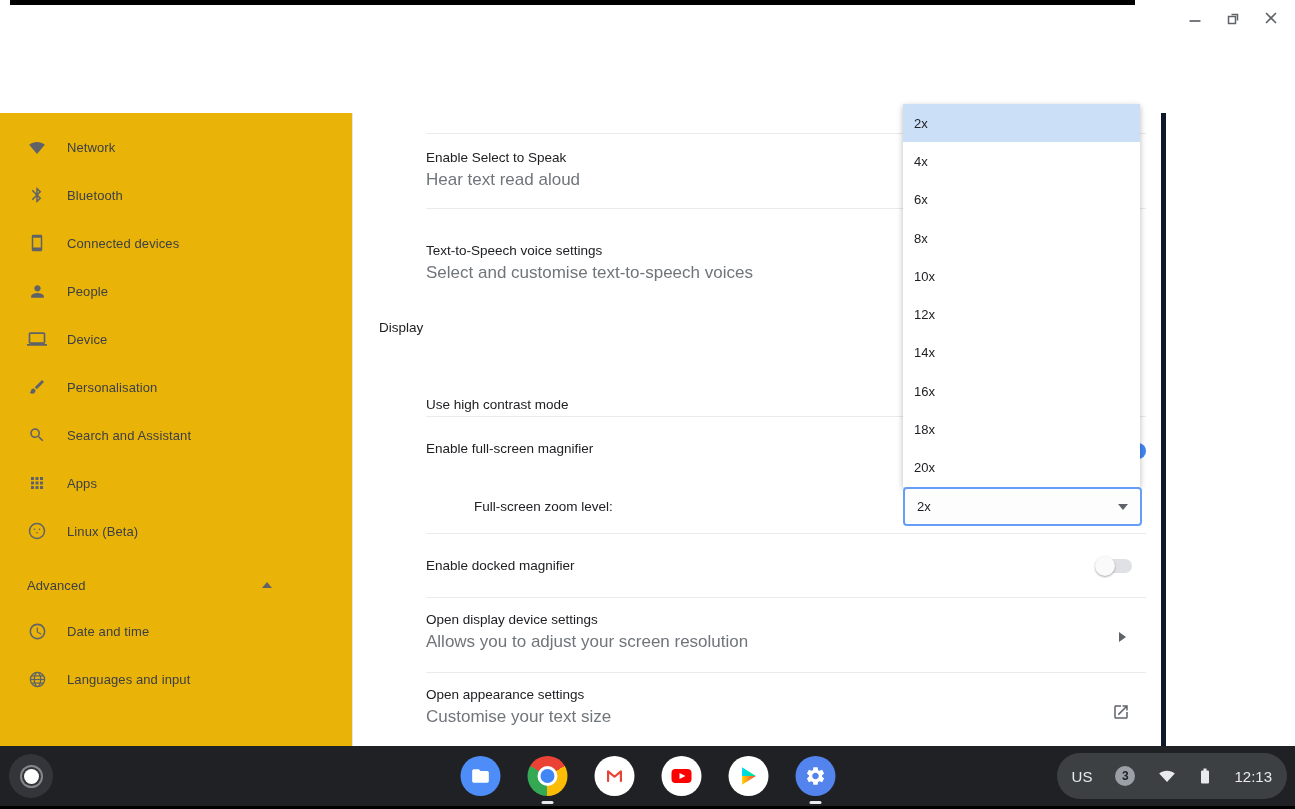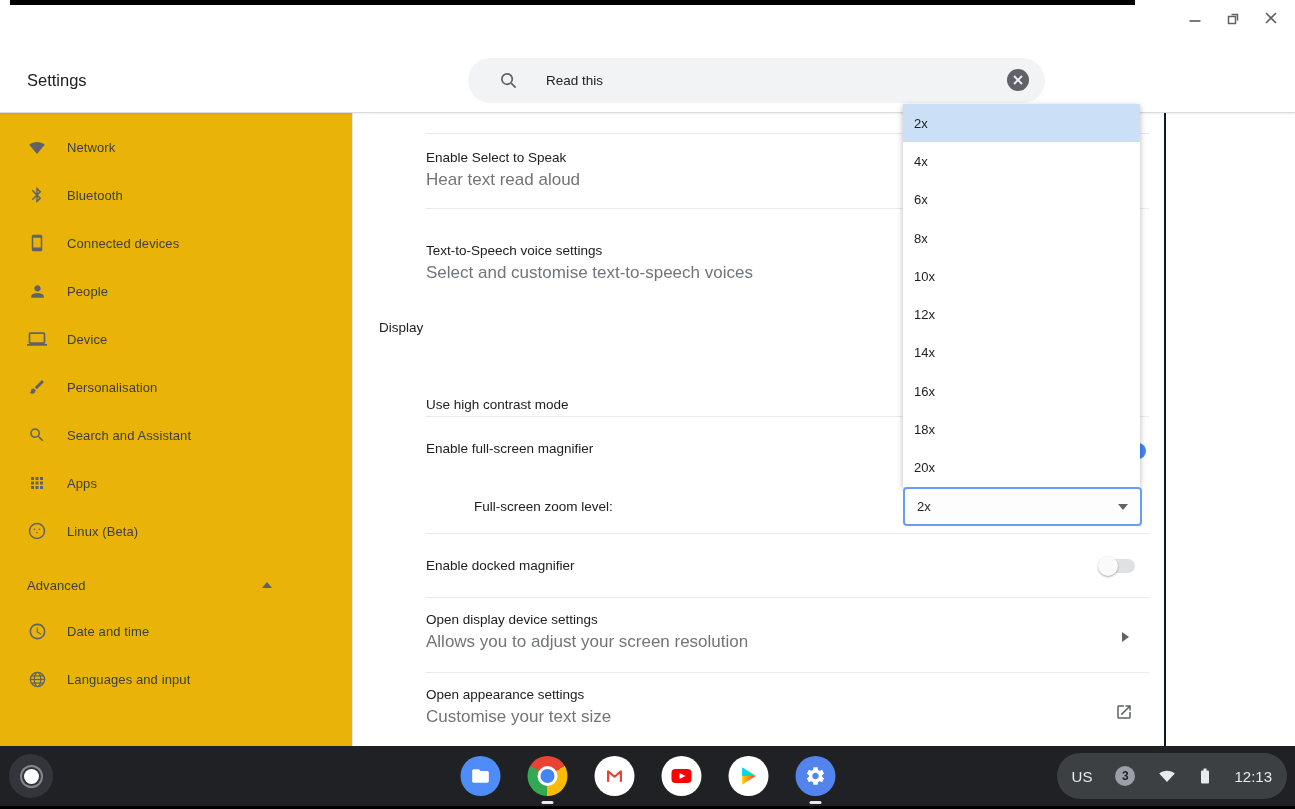--- a/index.html
+++ b/index.html
@@ -103,22 +103,6 @@
     </div>
   </div>
 
-  <div class="app-header">
-    <div class="page-title">Settings</div>
-    <div class="search-pill">
-      <svg width="19" height="19" viewBox="0 0 20 20" fill="none" stroke="#5f6368" stroke-width="1.8">
-        <circle cx="8.5" cy="8.5" r="5.5"></circle>
-          <line x1="12.8" y1="12.8" x2="17.5" y2="17.5"></line>
-      </svg>
-      <input class="search-input" type="text" value="Read this" style="">
-      <div class="clear-btn">
-        <svg width="10" height="10" stroke="#f1f3f4" stroke-width="1.8">
-            <line x1="1" y1="1" x2="9" y2="9"></line>
-            <line x1="9" y1="1" x2="1" y2="9"></line>
-          </svg>
-      </div>
-    </div>
-  </div>
 
   <div class="sidebar">
     <div class="nav-item">

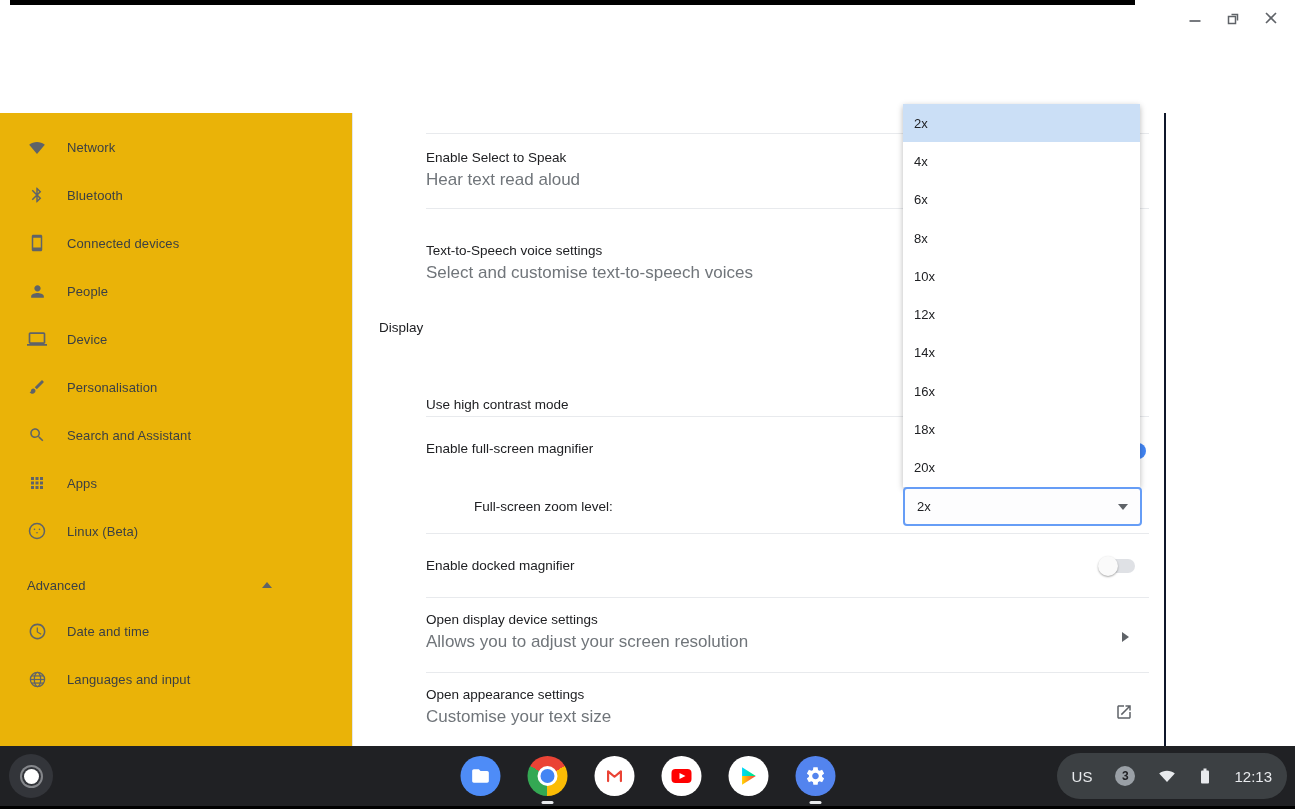--- a/index.html
+++ b/index.html
@@ -27,7 +27,7 @@
   .caret-up { position:absolute; left:262px; width:0; height:0; border-left:5px solid transparent; border-right:5px solid transparent; border-bottom:6px solid #5f6368; }
 
   
-  .content-area { position:absolute; top:113px; left:352px; width:814px; bottom:63px; background:#fff; border-left:1px solid #e4e6e8; border-right:2px solid #0f172a; }
+  .content-area { position:absolute; top:113px; left:352px; width:814px; bottom:63px; background:#fff; border-left:1px solid #e4e6e8; border-right:5px solid #0f172a; }
   .row { position:absolute; left:73px; right:15px; }
   .bordered { border-top:1px solid #e8eaed; }
   .row-title { font-size:13.5px; color:#202124; line-height:22px; }

